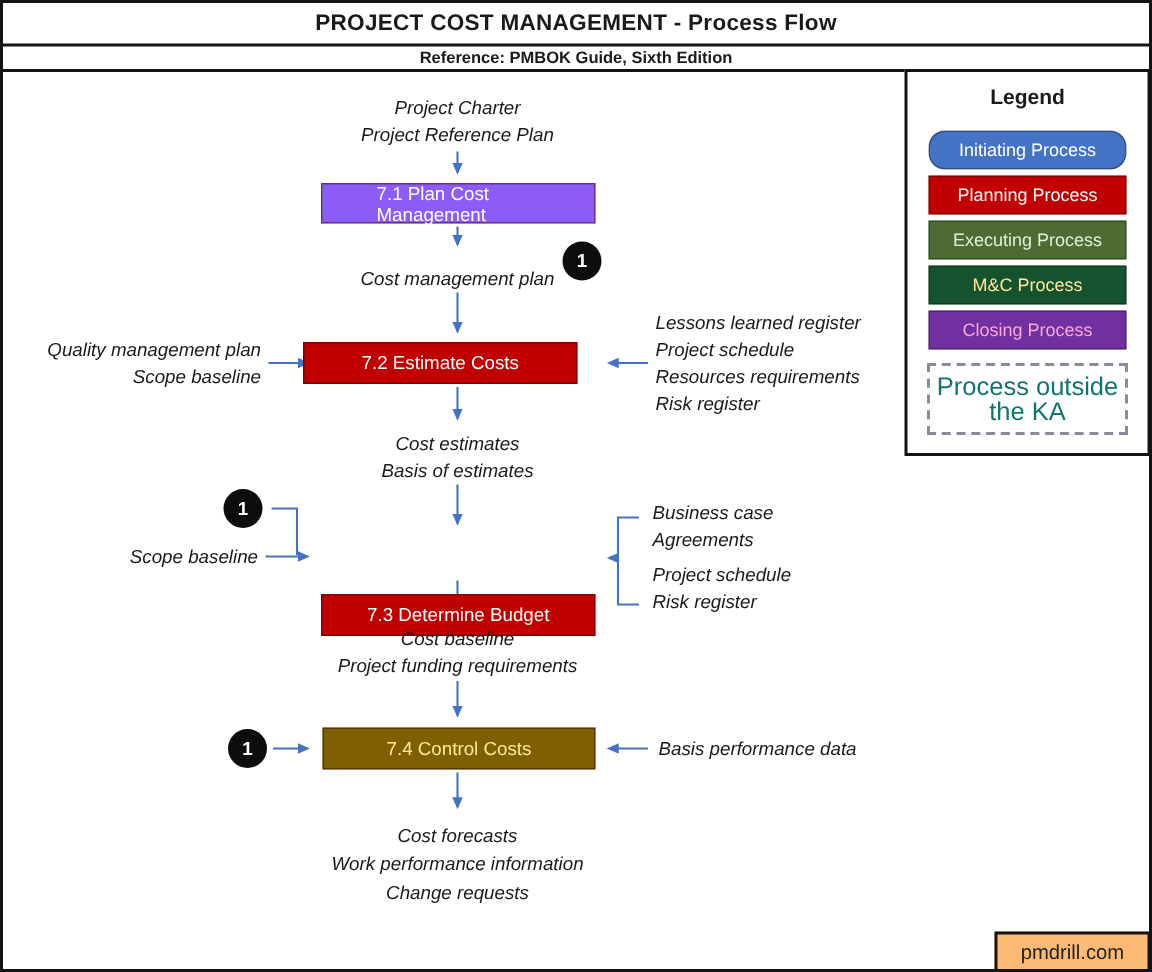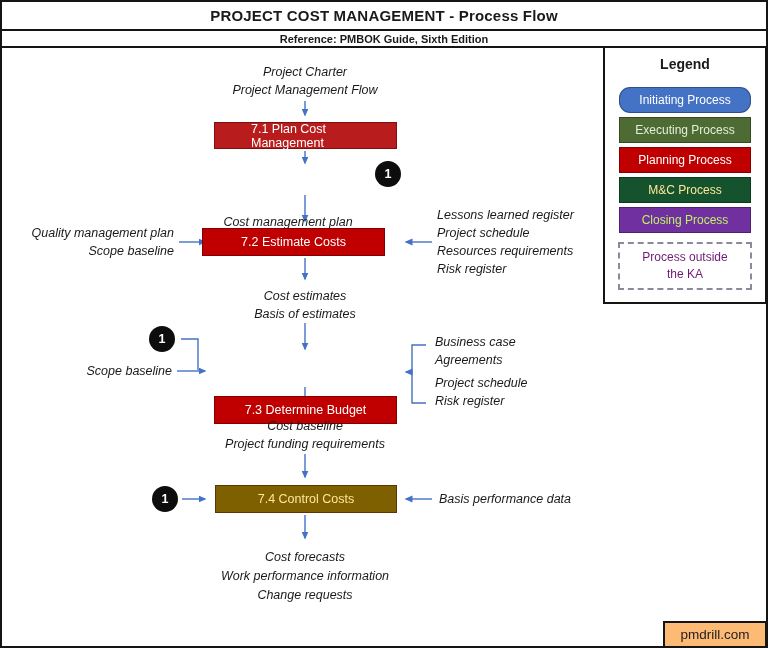--- a/index.html
+++ b/index.html
@@ -87,7 +87,7 @@
 
   <div class="io center" style="left:153px;top:61px;width:300px;">
     <div>Project Charter</div>
-    <div>Project Management Flow</div>
+    <div>Project Reference Plan</div>
   </div>
 
   <div class="proc" style="left: 212px; top: 120px; width: 183px; height: 27px; background-color: #b91c1c; color: rgb(255, 255, 255); padding-left: 36px;">7.1 Plan Cost Management</div>

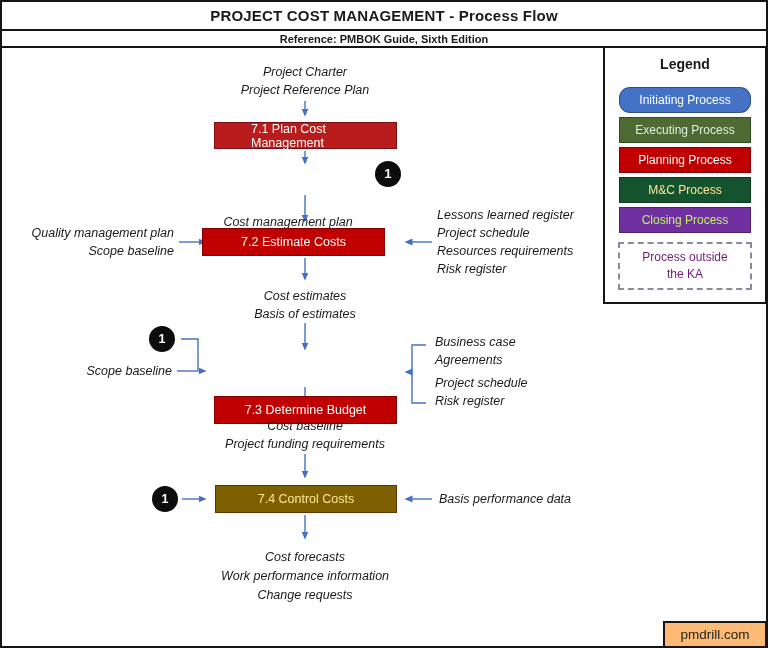--- a/index.html
+++ b/index.html
@@ -90,7 +90,7 @@
     <div>Project Reference Plan</div>
   </div>
 
-  <div class="proc" style="left: 212px; top: 120px; width: 183px; height: 27px; background-color: #b91c1c; color: rgb(255, 255, 255); padding-left: 36px;">7.1 Plan Cost Management</div>
+  <div class="proc" style="left: 212px; top: 120px; width: 183px; height: 27px; background-color: #8b5cf6; color: rgb(255, 255, 255); padding-left: 36px;">7.1 Plan Cost Management</div>
 
   <div class="io center" style="left:136px;top:175px;width:300px;margin-top:36px;">Cost management plan</div>
   <div class="badge" style="left:373px;top:159px;">1</div>

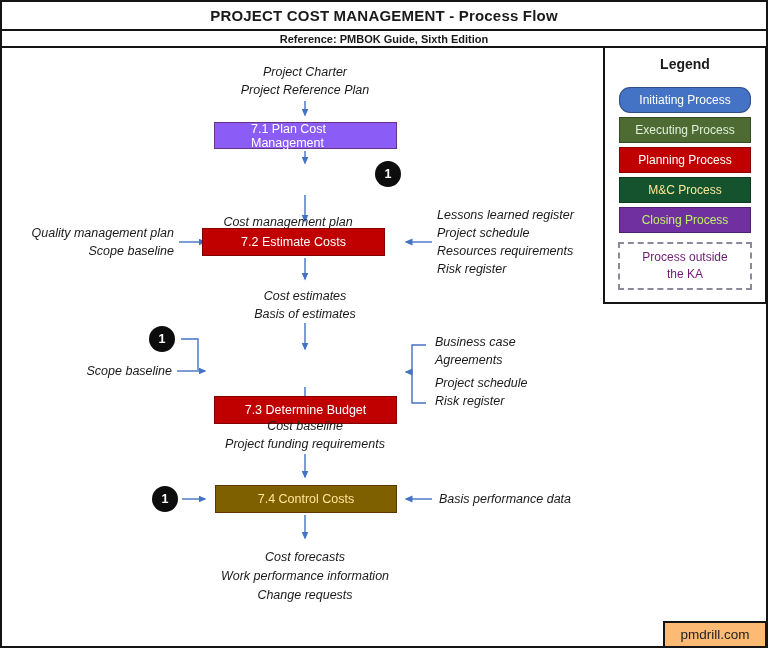--- a/index.html
+++ b/index.html
@@ -75,8 +75,8 @@
   <div class="legend">
     <div class="legend-title">Legend</div>
     <div class="legend-item first" style="background-color: rgb(68, 114, 196); color: rgb(255, 255, 255);">Initiating Process</div>
+    <div class="legend-item" style="background-color: rgb(192, 0, 0); color: rgb(255, 255, 255);">Planning Process</div>
     <div class="legend-item" style="background-color: rgb(78, 107, 51); color: rgb(226, 239, 218);">Executing Process</div>
-    <div class="legend-item" style="background-color: rgb(192, 0, 0); color: rgb(255, 255, 255);">Planning Process</div>
     <div class="legend-item" style="background-color: #14532d; color: rgb(255, 230, 153);">M&amp;C Process</div>
     <div class="legend-item" style="background-color: rgb(112, 48, 160); color: #bef264;">Closing Process</div>
     <div class="legend-outside">

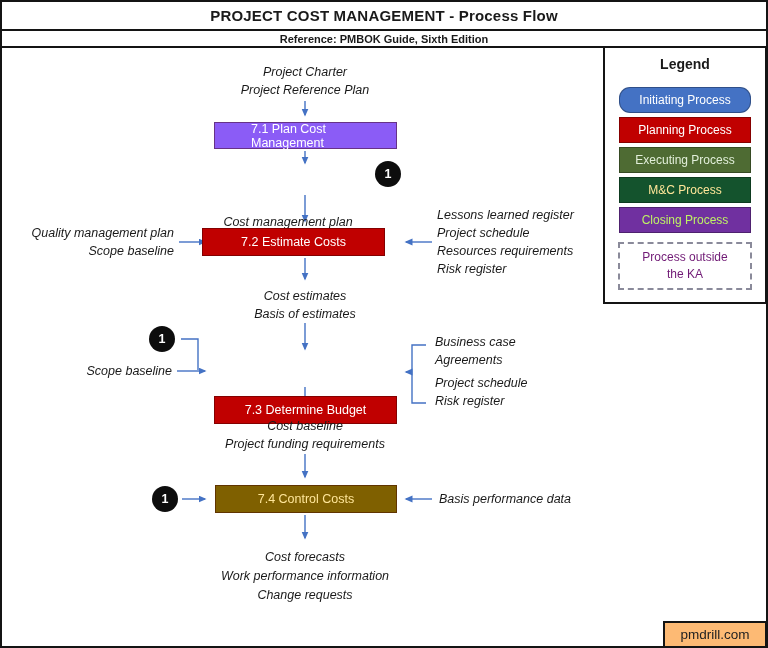--- a/index.html
+++ b/index.html
@@ -92,7 +92,7 @@
 
   <div class="proc" style="left: 212px; top: 120px; width: 183px; height: 27px; background-color: #8b5cf6; color: rgb(255, 255, 255); padding-left: 36px;">7.1 Plan Cost Management</div>
 
-  <div class="io center" style="left:136px;top:175px;width:300px;margin-top:36px;">Cost management plan</div>
+  <div class="io center" style="left:153px;top:175px;width:300px;">Cost management plan</div>
   <div class="badge" style="left:373px;top:159px;">1</div>
 
   <div class="io right" style="left:8px;top:222px;width:164px;">

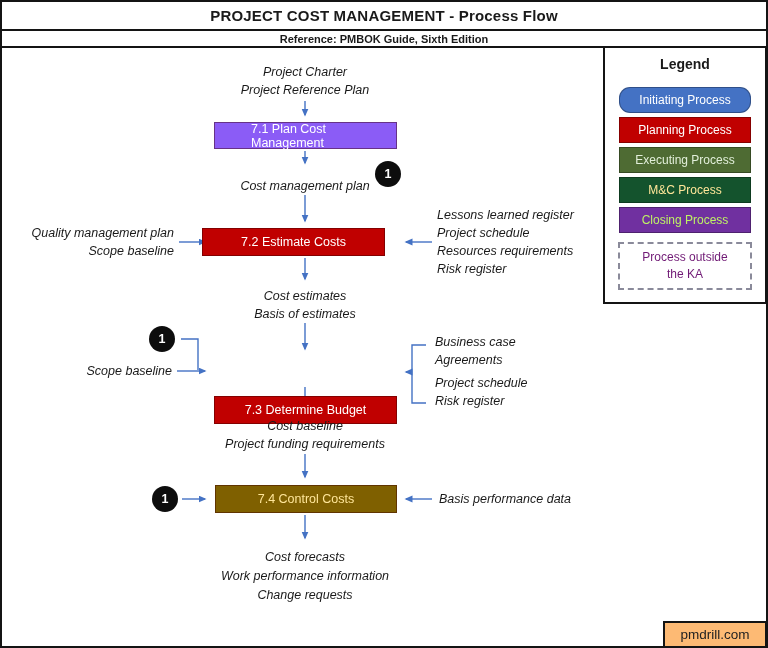--- a/index.html
+++ b/index.html
@@ -78,7 +78,7 @@
     <div class="legend-item" style="background-color: rgb(192, 0, 0); color: rgb(255, 255, 255);">Planning Process</div>
     <div class="legend-item" style="background-color: rgb(78, 107, 51); color: rgb(226, 239, 218);">Executing Process</div>
     <div class="legend-item" style="background-color: #14532d; color: rgb(255, 230, 153);">M&amp;C Process</div>
-    <div class="legend-item" style="background-color: rgb(112, 48, 160); color: #bef264;">Closing Process</div>
+    <div class="legend-item" style="background-color: rgb(112, 48, 160); color: #f9a8d4;">Closing Process</div>
     <div class="legend-outside">
       <span>Process outside</span>
       <span>the KA</span>

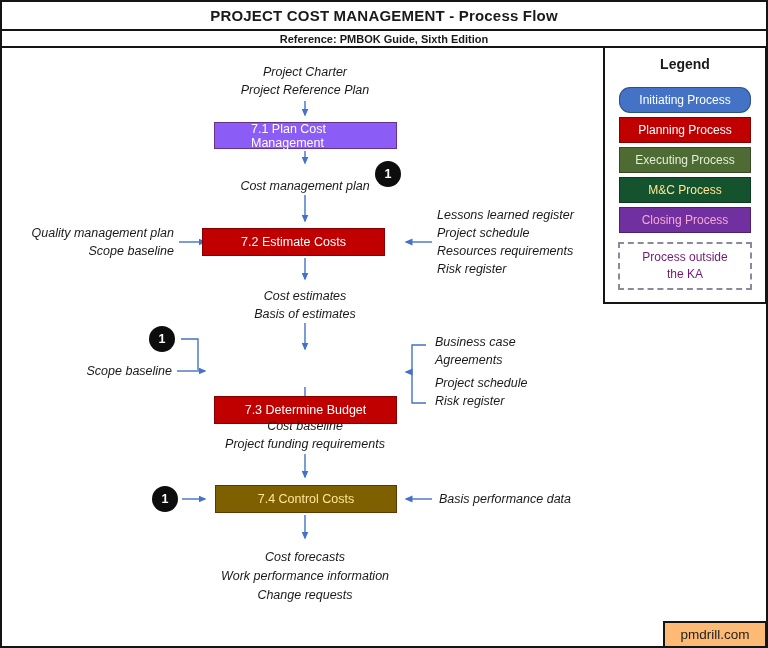--- a/index.html
+++ b/index.html
@@ -24,7 +24,7 @@
   .legend-item.first{margin-top:14px;border-radius:11px;}
   .legend-outside{width:134px;height:48px;margin:9px auto 0 auto;border:2px dashed #8a8a9a;
     box-sizing:border-box;display:flex;flex-direction:column;align-items:center;justify-content:center;
-    font-size:12px;line-height:17px;color:#701a75;}
+    font-size:17px;line-height:17px;color:#0f766e;}
   
   .io{position:absolute;font-style:italic;font-size:12.5px;line-height:18px;color:#1a1a1a;}
   .io.center{text-align:center;}

